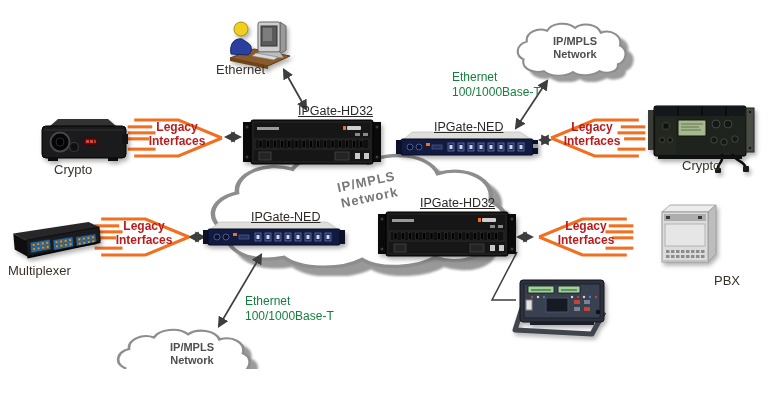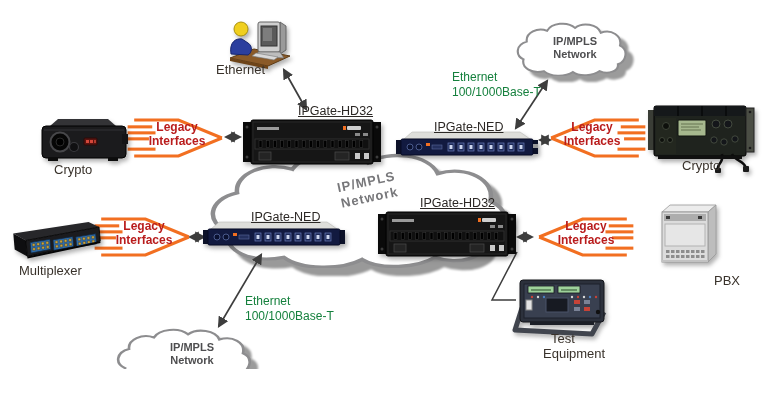--- a/index.html
+++ b/index.html
@@ -341,7 +341,7 @@
       <polygon points="20,38 94,29 94,31 20,40" fill="#050506"></polygon>
     </g>
   </svg>
-  <div class="lbl" style="left:19px;top:263px">Multiplexer</div>
+  <div class="lbl" style="left:8px;top:263px">Multiplexer</div>
 
   <svg class="abs dev" style="left:648px;top:96px;width:112px;height:78px" viewBox="0 0 112 78">
     <rect x="0" y="14" width="6" height="40" fill="#3a3d36"></rect>

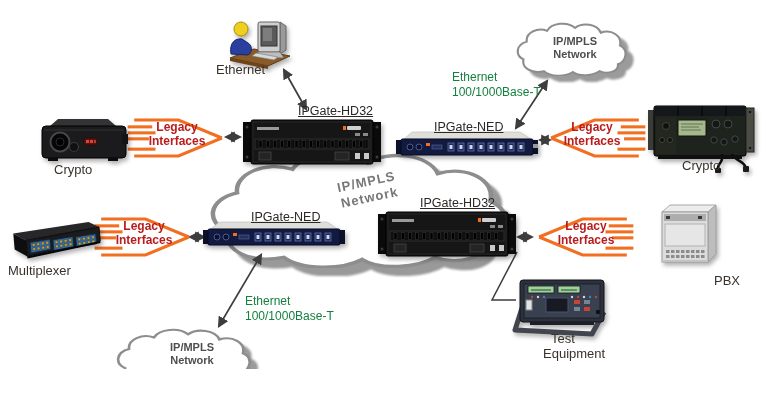--- a/index.html
+++ b/index.html
@@ -426,10 +426,6 @@
     <circle cx="88" cy="38" r="2.2" fill="#111"></circle>
     <rect x="20" y="48" width="64" height="3" fill="#1c1f27"></rect>
   </svg>
-  <div class="lbl" style="left:543px;top:331px">
-    <span style="display:block;padding-left:8px">Test</span>
-    <span style="display:block">Equipment</span>
-  </div>
 
   <div class="lbl eth" style="left:452px;top:70px;width:96px">
     <span>Ethernet</span><br><span>100/1000Base-T</span>

